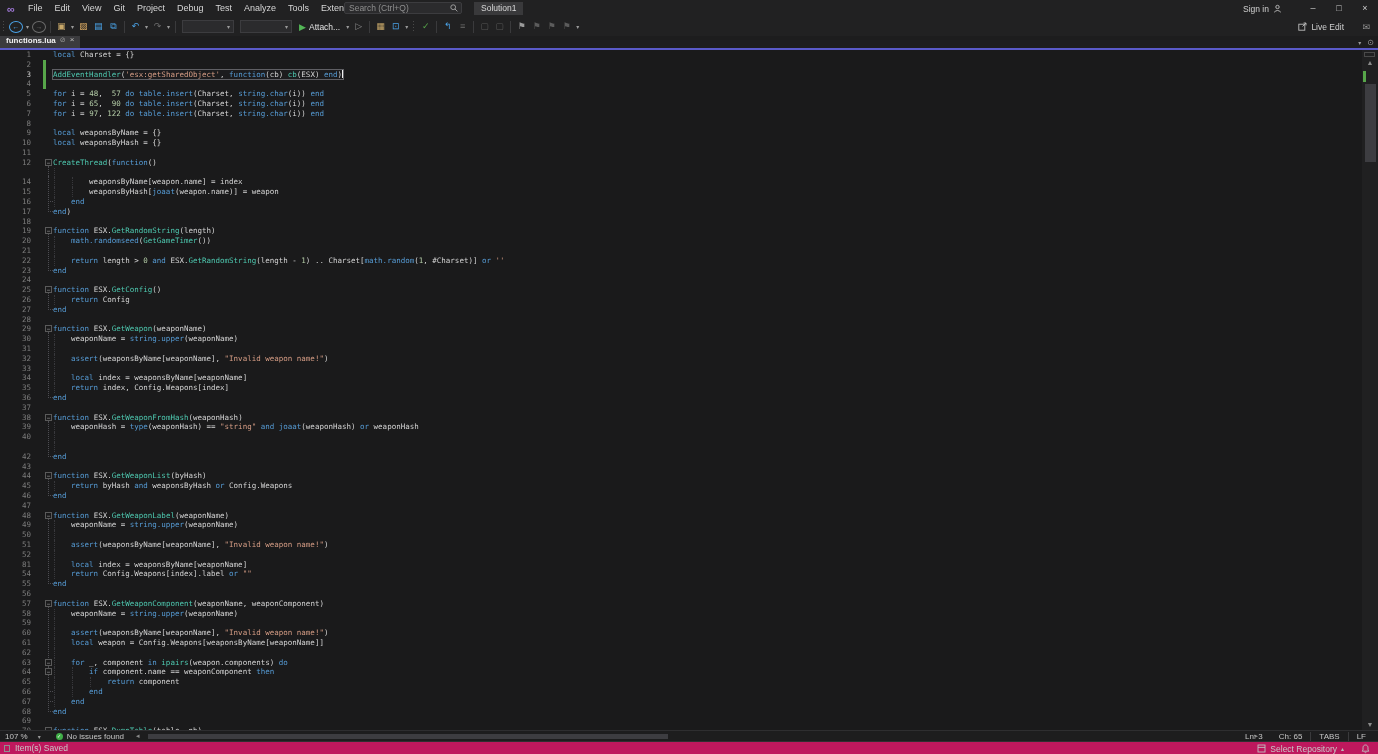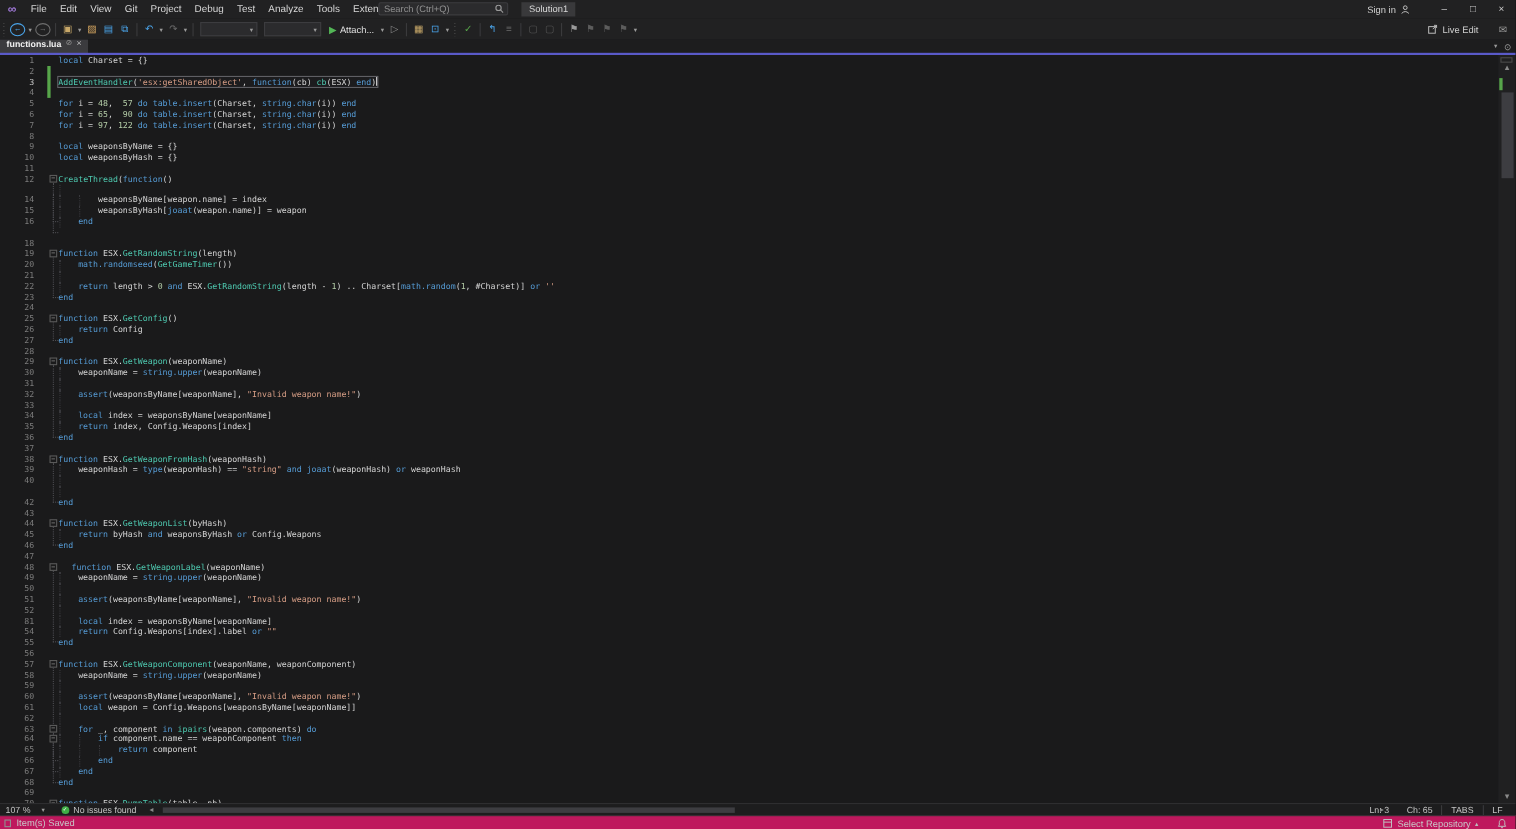--- a/index.html
+++ b/index.html
@@ -221,6 +221,7 @@
       <div class="cl" style="top: 137.2px;"><span class="ln">15</span><span class="ct" style="left: 53px; padding-left: 36.12px;"><span class="c-d">weaponsByHash[</span><span class="c-b">joaat</span><span class="c-d">(weapon.name)] = weapon</span></span></div>
       <span class="guide" style="left: 53.5px; top: 147px;"></span>
       <div class="cl" style="top: 147px;"><span class="ln">16</span><span class="ct" style="left: 53px; padding-left: 18.06px;"><span class="c-b">end</span></span></div>
+      <div class="cl" style="top: 156.8px;"><span class="ln">17</span><span class="ct" style="left: 53px; padding-left: 0px;"><span class="c-b">end</span><span class="c-d">)</span></span></div>
       <div class="cl" style="top: 166.6px;"><span class="ln">18</span><span class="ct" style="left: 53px; padding-left: 0px;"></span></div>
       <div class="cl" style="top: 176.4px;"><span class="ln">19</span><span class="fold">−</span><span class="ct" style="left: 53px; padding-left: 0px;"><span class="c-b">function</span><span class="c-d"> ESX.</span><span class="c-t">GetRandomString</span><span class="c-d">(length)</span></span></div>
       <span class="guide" style="left: 53.5px; top: 186.2px;"></span>

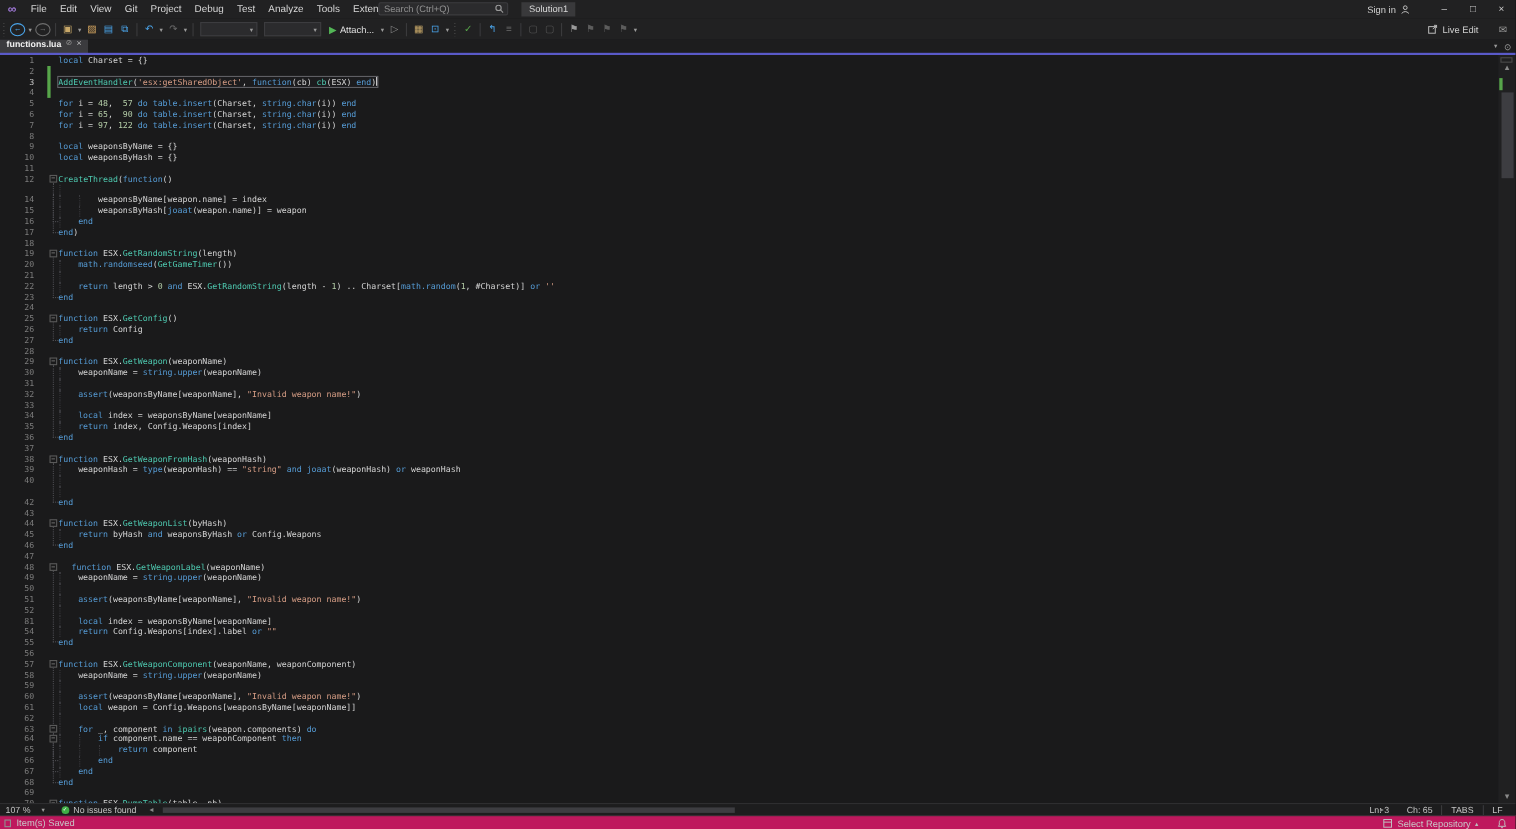--- a/index.html
+++ b/index.html
@@ -265,7 +265,7 @@
       <div class="cl" style="top: 431.2px;"><span class="ln">45</span><span class="ct" style="left: 53px; padding-left: 18.06px;"><span class="c-b">return</span><span class="c-d"> byHash </span><span class="c-b">and</span><span class="c-d"> weaponsByHash </span><span class="c-b">or</span><span class="c-d"> Config.Weapons</span></span></div>
       <div class="cl" style="top: 441px;"><span class="ln">46</span><span class="ct" style="left: 53px; padding-left: 0px;"><span class="c-b">end</span></span></div>
       <div class="cl" style="top: 450.8px;"><span class="ln">47</span><span class="ct" style="left: 53px; padding-left: 0px;"></span></div>
-      <div class="cl" style="top: 460.6px;"><span class="ln">48</span><span class="fold">−</span><span class="ct" style="left: 65px; padding-left: 0px;"><span class="c-b">function</span><span class="c-d"> ESX.</span><span class="c-t">GetWeaponLabel</span><span class="c-d">(weaponName)</span></span></div>
+      <div class="cl" style="top: 460.6px;"><span class="ln">48</span><span class="fold">−</span><span class="ct" style="left: 53px; padding-left: 0px;"><span class="c-b">function</span><span class="c-d"> ESX.</span><span class="c-t">GetWeaponLabel</span><span class="c-d">(weaponName)</span></span></div>
       <span class="guide" style="left: 53.5px; top: 470.4px;"></span>
       <div class="cl" style="top: 470.4px;"><span class="ln">49</span><span class="ct" style="left: 53px; padding-left: 18.06px;"><span class="c-d">weaponName = </span><span class="c-b">string.upper</span><span class="c-d">(weaponName)</span></span></div>
       <span class="guide" style="left: 53.5px; top: 480.2px;"></span>

